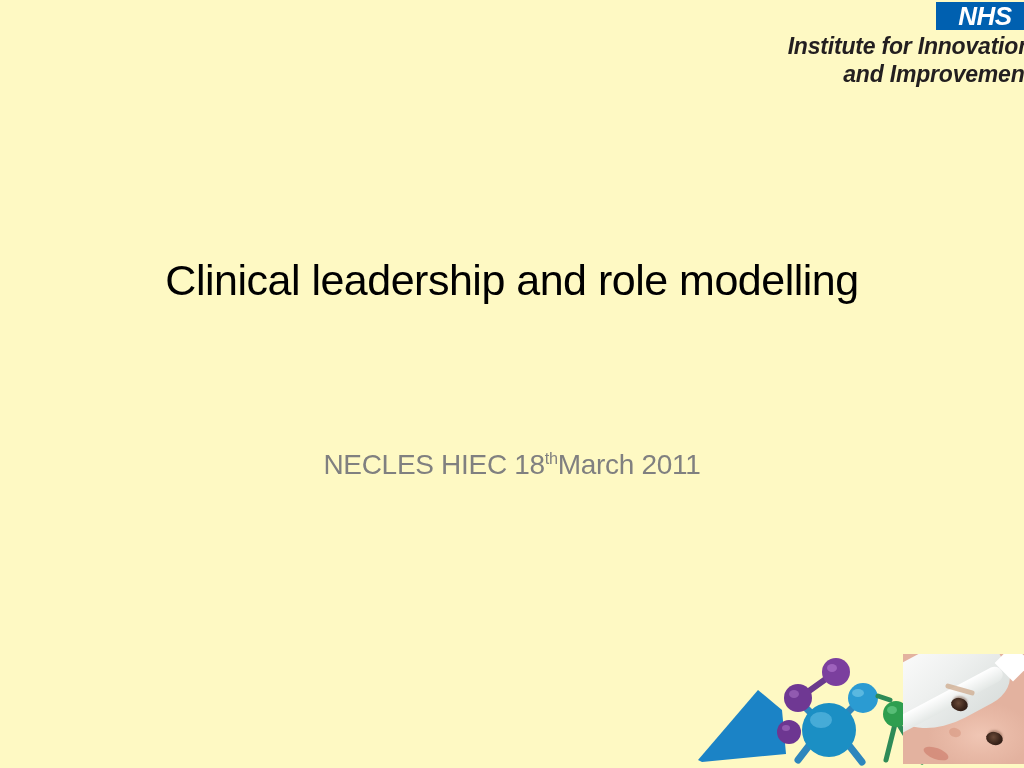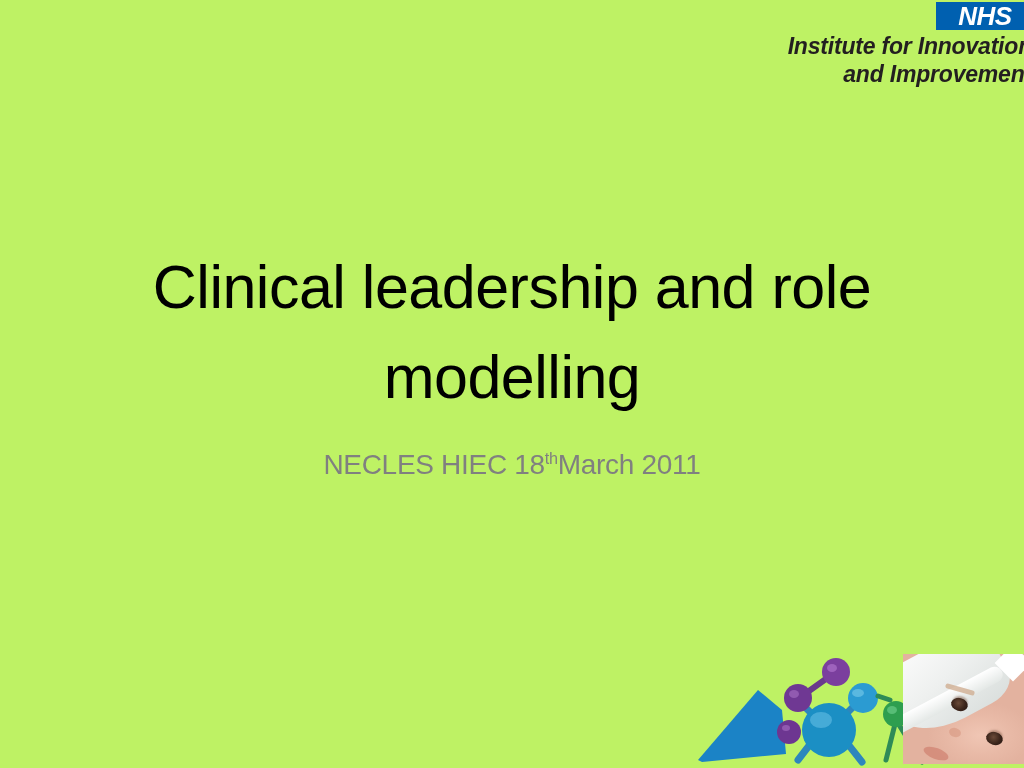--- a/index.html
+++ b/index.html
@@ -20,7 +20,7 @@
     inset: 0;
     width: 1024px;
     height: 768px;
-    background: #bef264;
+    background: #fef9c3;
     overflow: hidden;
   }
 

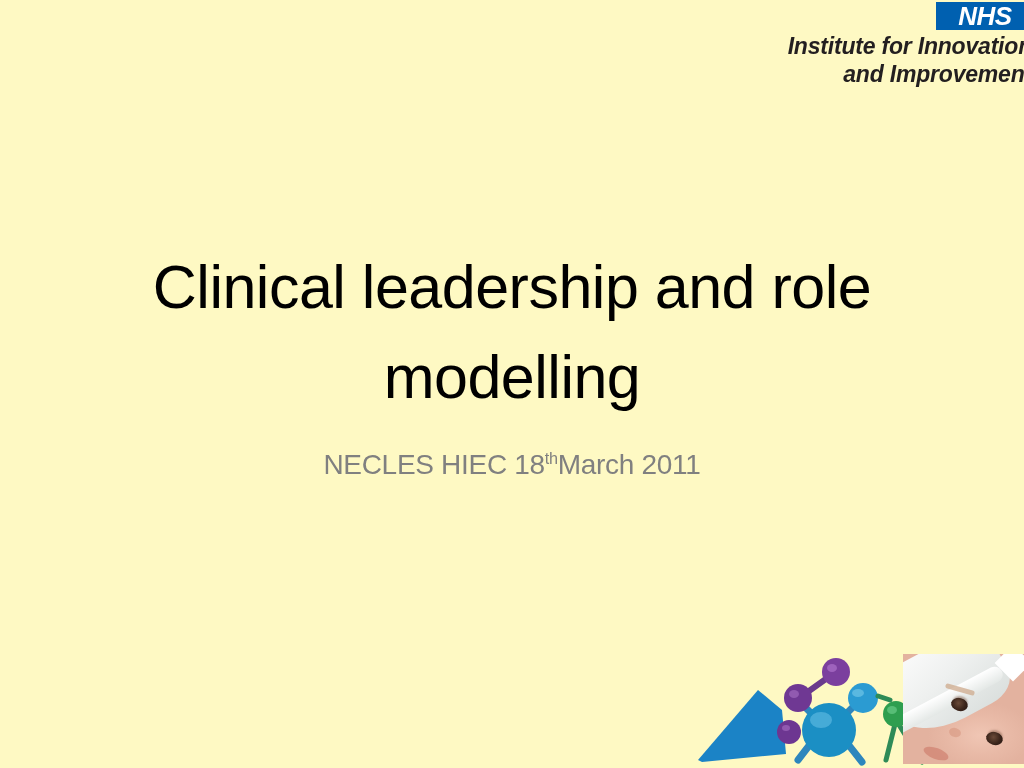--- a/index.html
+++ b/index.html
@@ -81,8 +81,8 @@
     margin: 0;
     font-family: "Liberation Sans", sans-serif;
     font-weight: normal;
-    font-size: 61px;
-    line-height: 90px;
+    font-size: 43px;
+    line-height: 76px;
     color: #000000;
     letter-spacing: -0.5px;
   }

